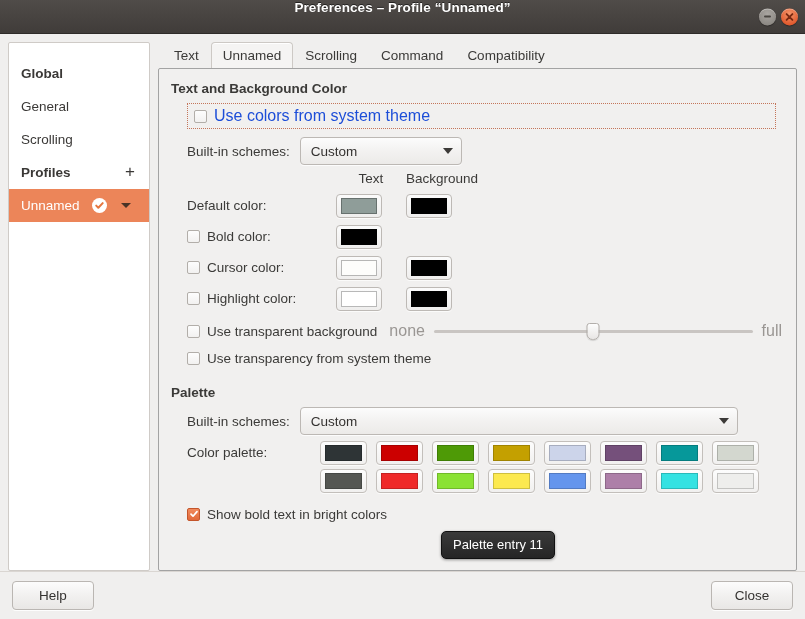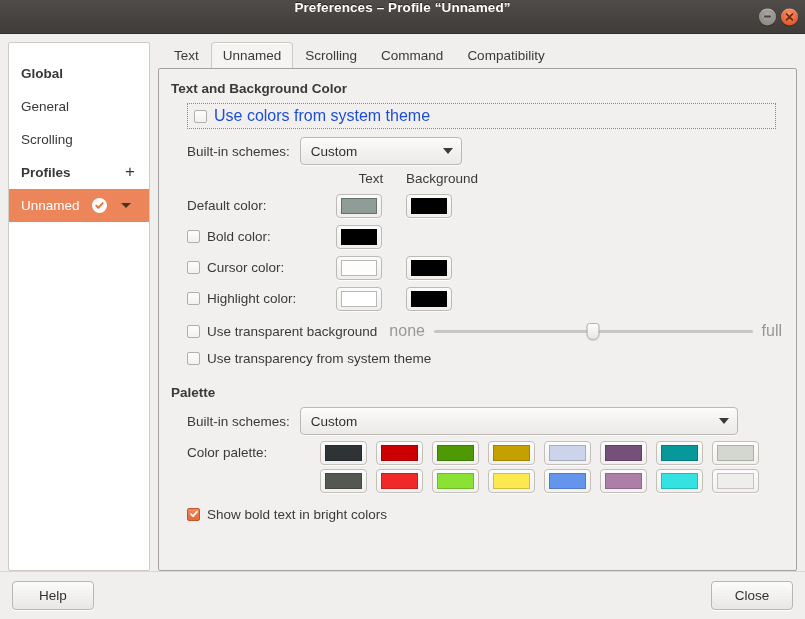--- a/index.html
+++ b/index.html
@@ -565,6 +565,9 @@
           </span>
         </div>
 
+        <div class="tooltip" style="left:282px; top:462px;">
+          <span>Palette entry 11</span>
+        </div>
 
       </div>
     </div>

